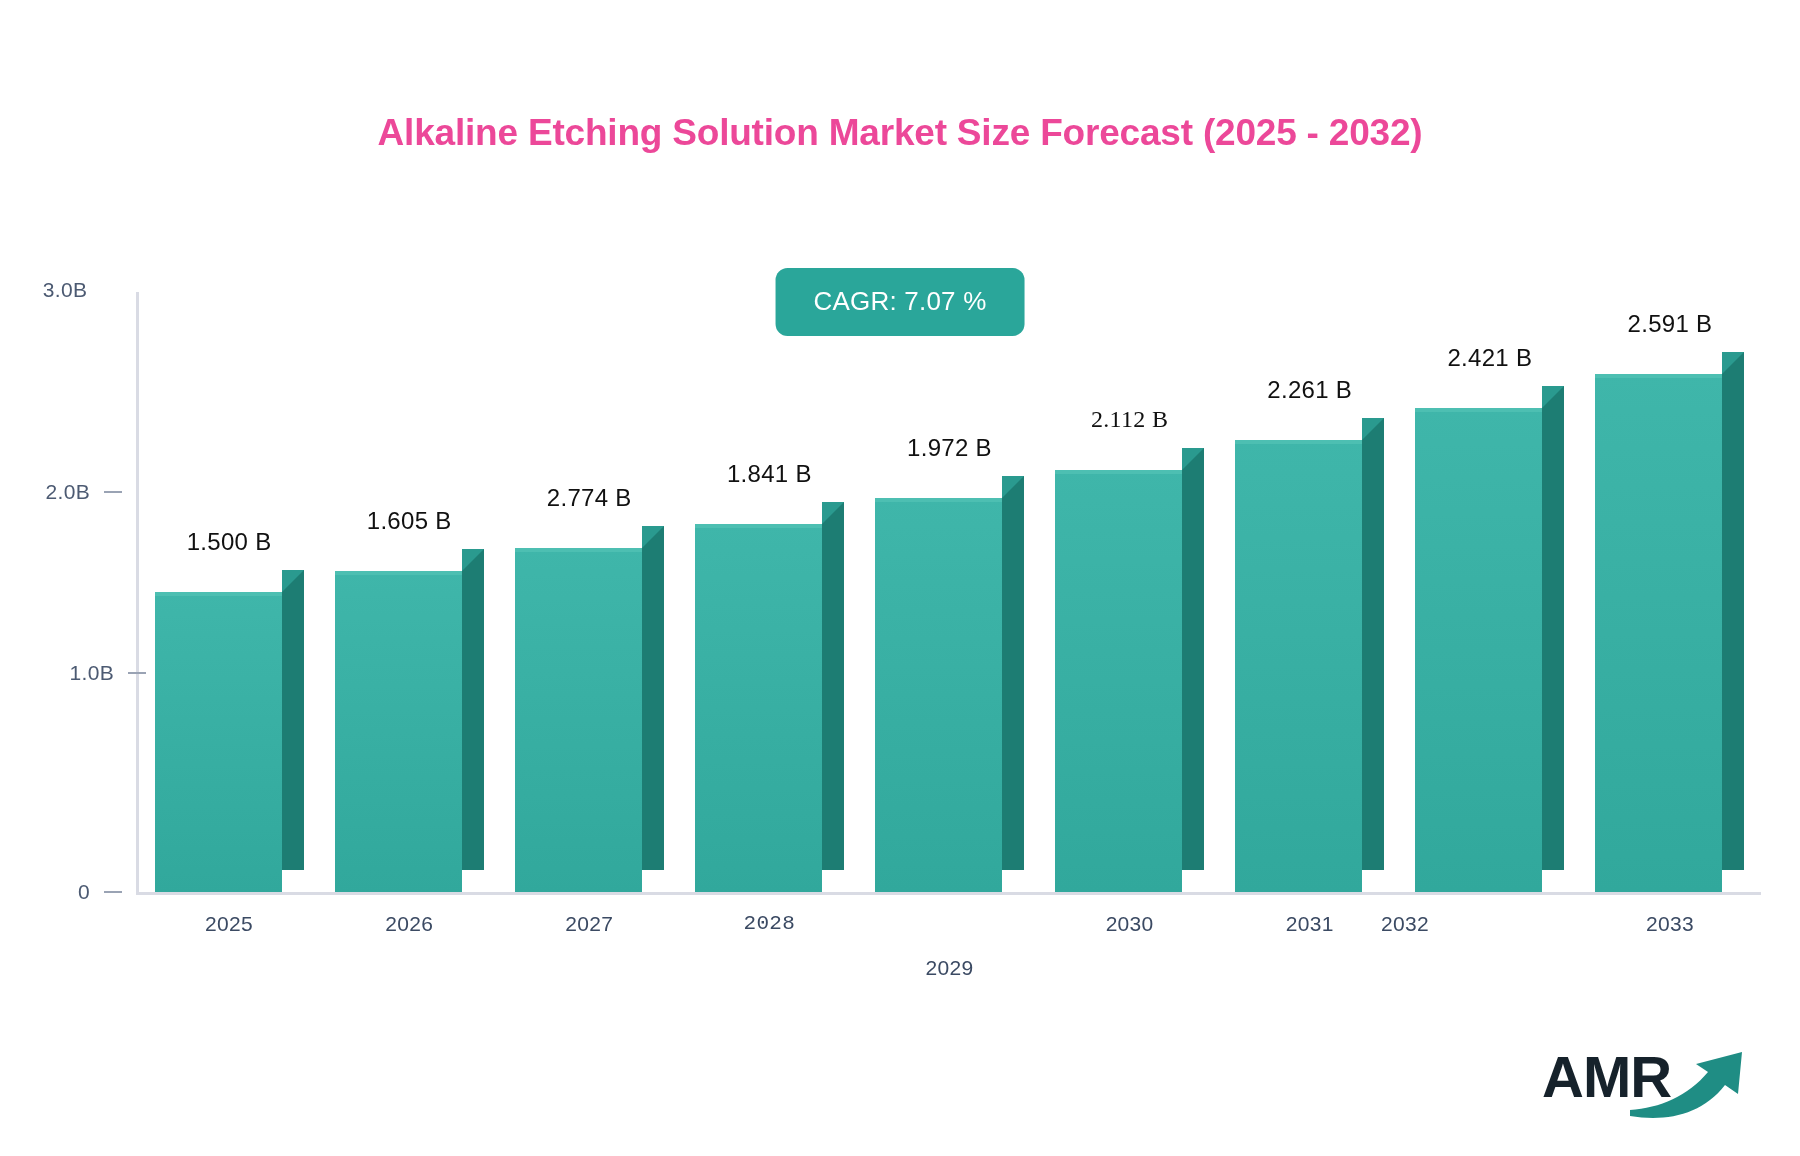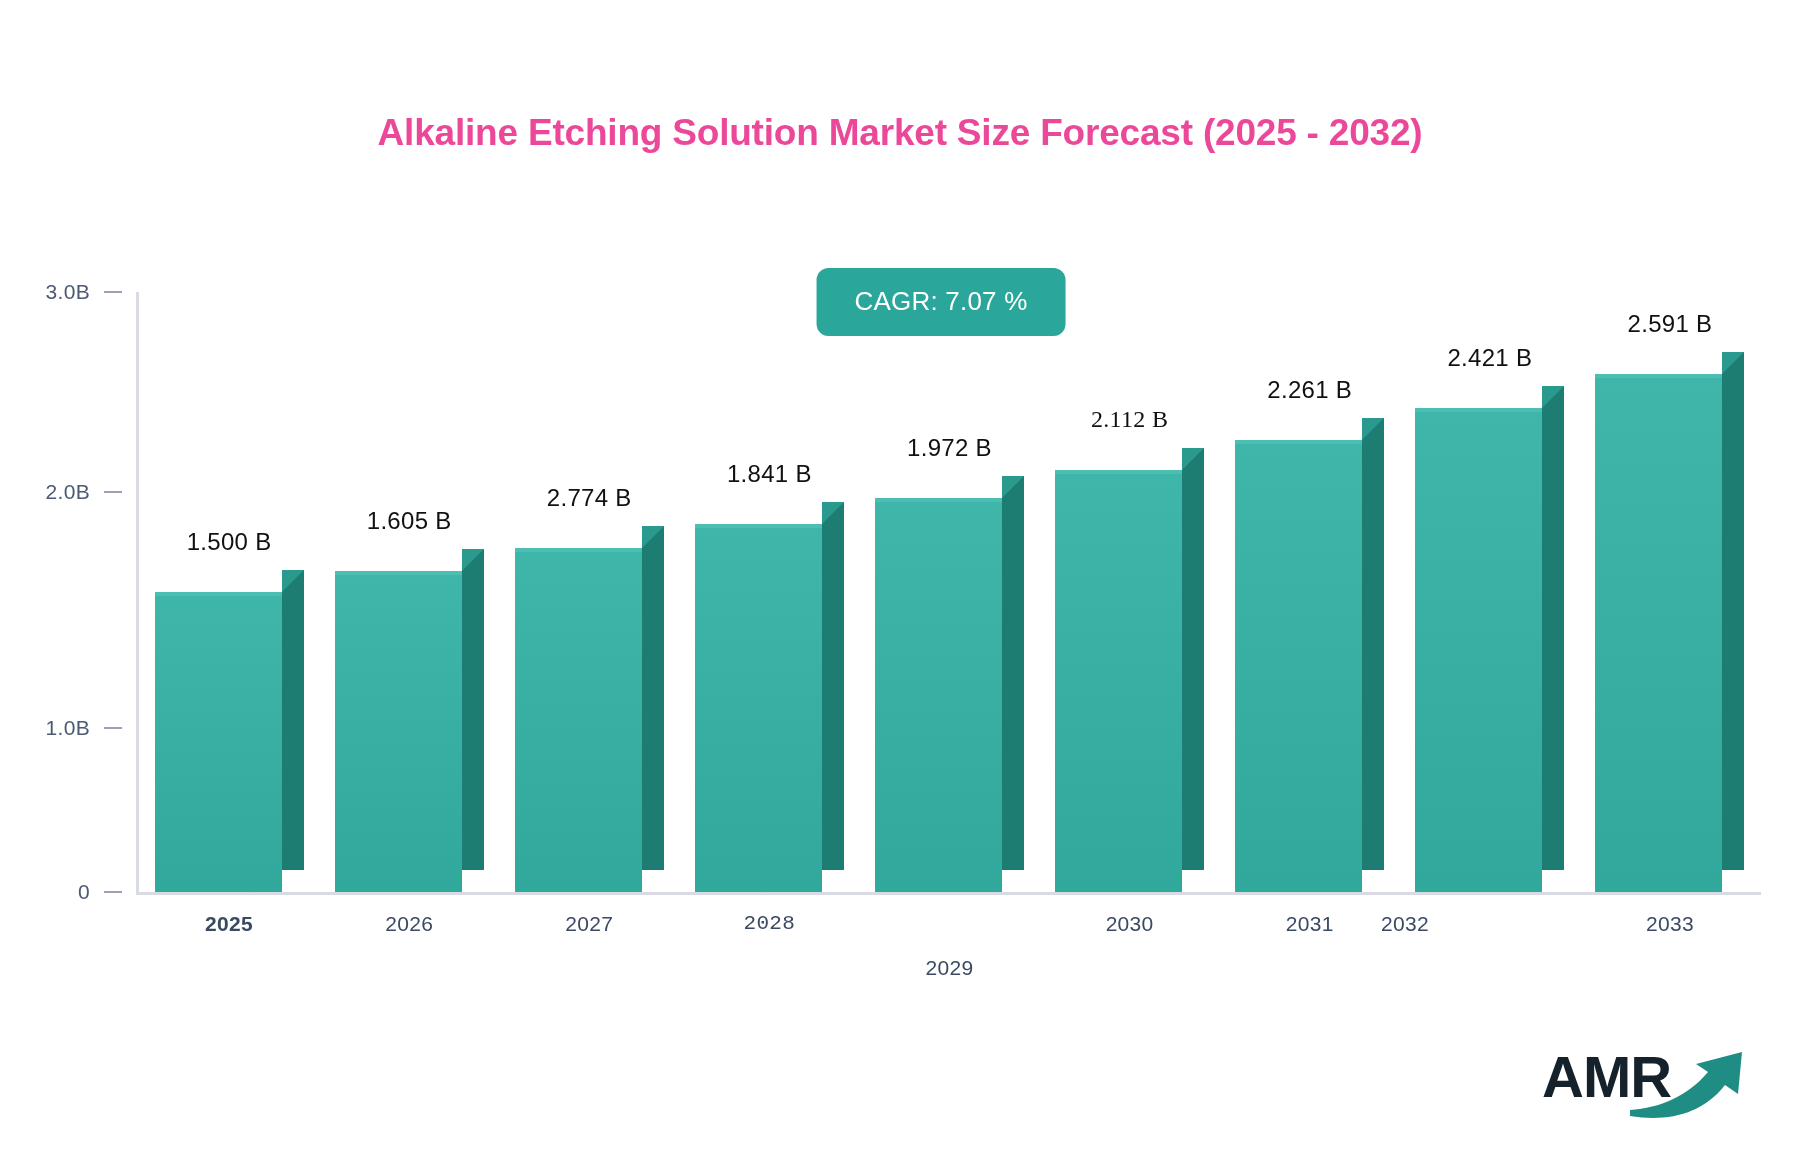--- a/index.html
+++ b/index.html
@@ -198,7 +198,7 @@
           <span class="lbl">2.0B</span>
           <span class="dash"></span>
         </div>
-        <div class="ytick" style="top: 282px;">
+        <div class="ytick" style="top: 282px; flex-direction: column;">
           <span class="lbl">3.0B</span>
           <span class="dash"></span>
         </div>

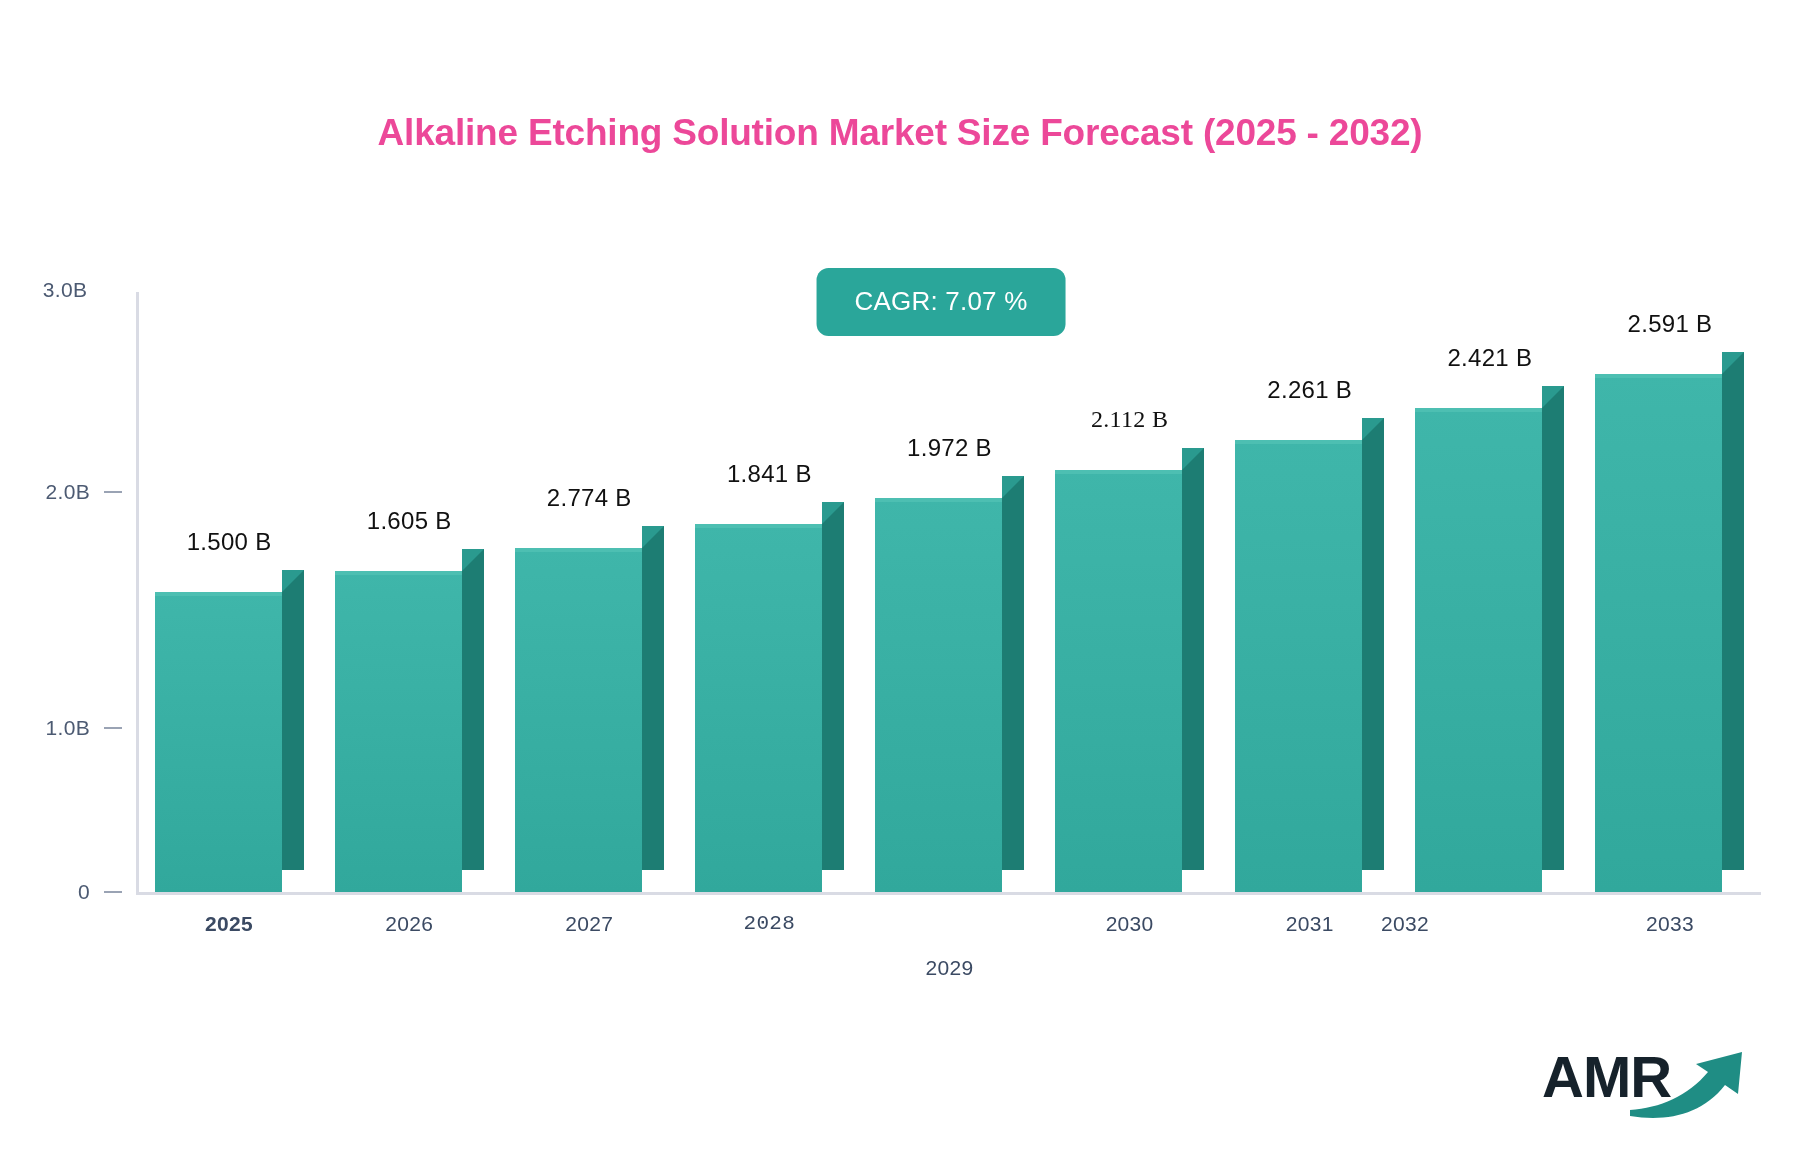--- a/index.html
+++ b/index.html
@@ -59,7 +59,6 @@
     border-radius: 12px;
     white-space: nowrap;
     letter-spacing: 0.2px;
-    margin-left: 41px;
   }
 
   

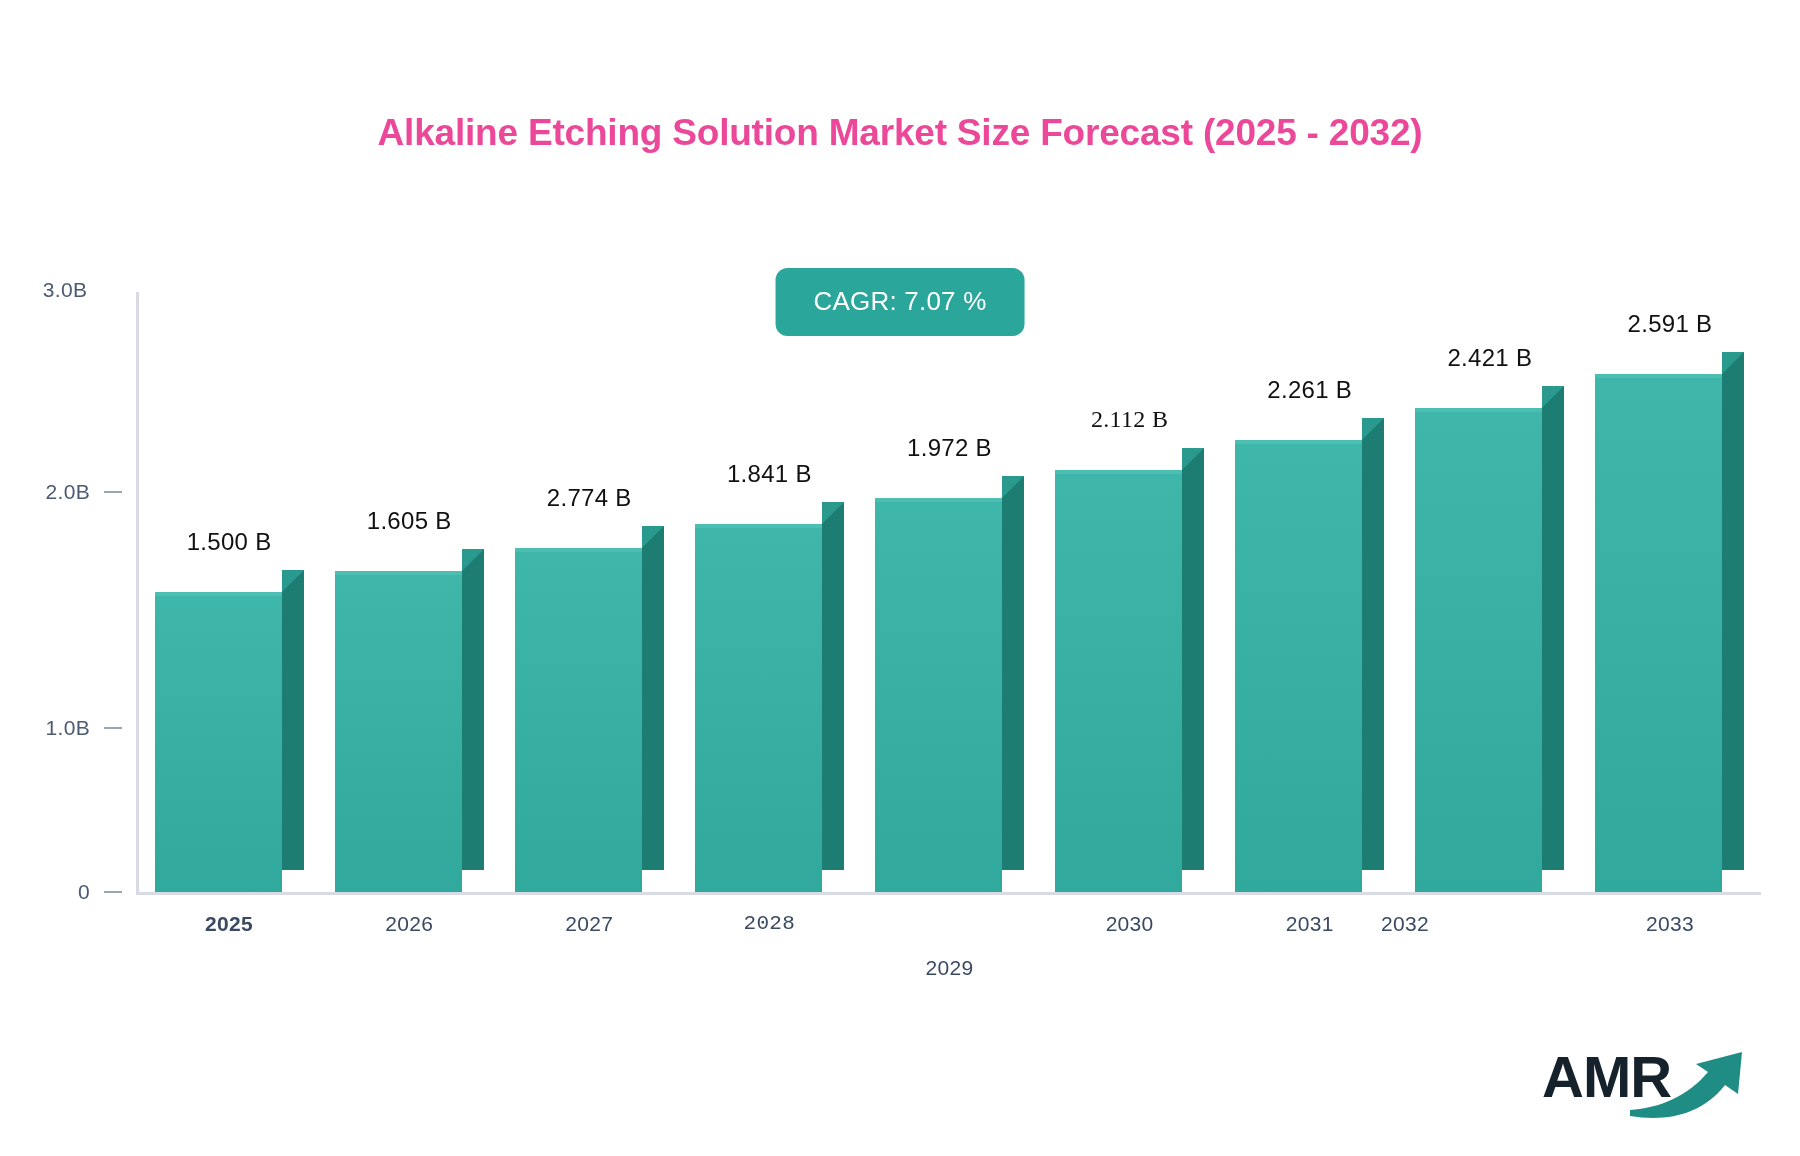--- a/index.html
+++ b/index.html
@@ -189,7 +189,7 @@
           <span class="lbl">0</span>
           <span class="dash"></span>
         </div>
-        <div class="ytick" style="top: 718px;">
+        <div class="ytick" style="top: 663px; margin-left: 24px;">
           <span class="lbl">1.0B</span>
           <span class="dash"></span>
         </div>

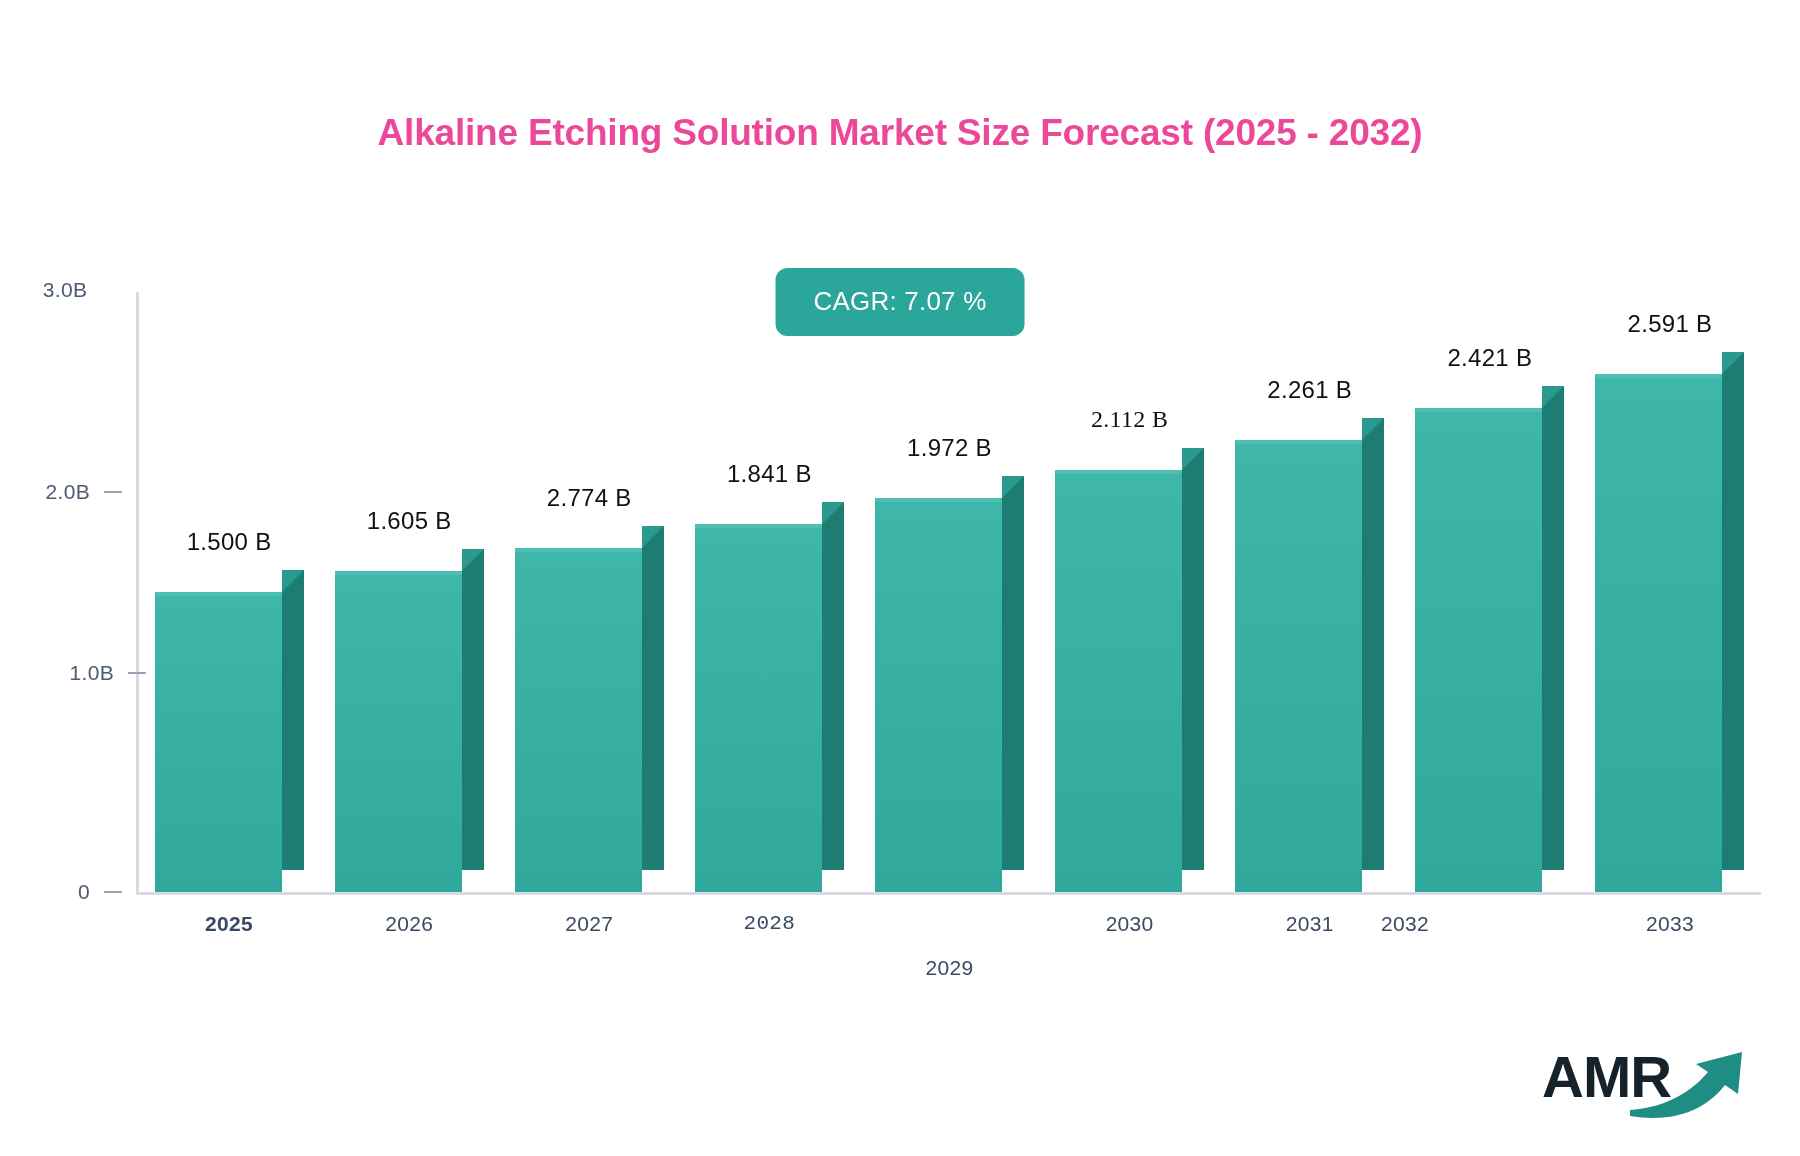--- a/index.html
+++ b/index.html
@@ -203,7 +203,7 @@
         </div>
       </div>
     <div id="x-ticks">
-        <div class="xtick-label" style="left: 169.056px; width: 120px; font-weight: bold;">2025</div>
+        <div class="xtick-label" style="left: 169.056px; width: 120px;">2025</div>
         <div class="xtick-label" style="left: 349.167px; width: 120px;">2026</div>
         <div class="xtick-label" style="left: 529.278px; width: 120px;">2027</div>
         <div class="xtick-label" style="left: 709.389px; width: 120px; font-family: Liberation Mono, monospace;">2028</div>

